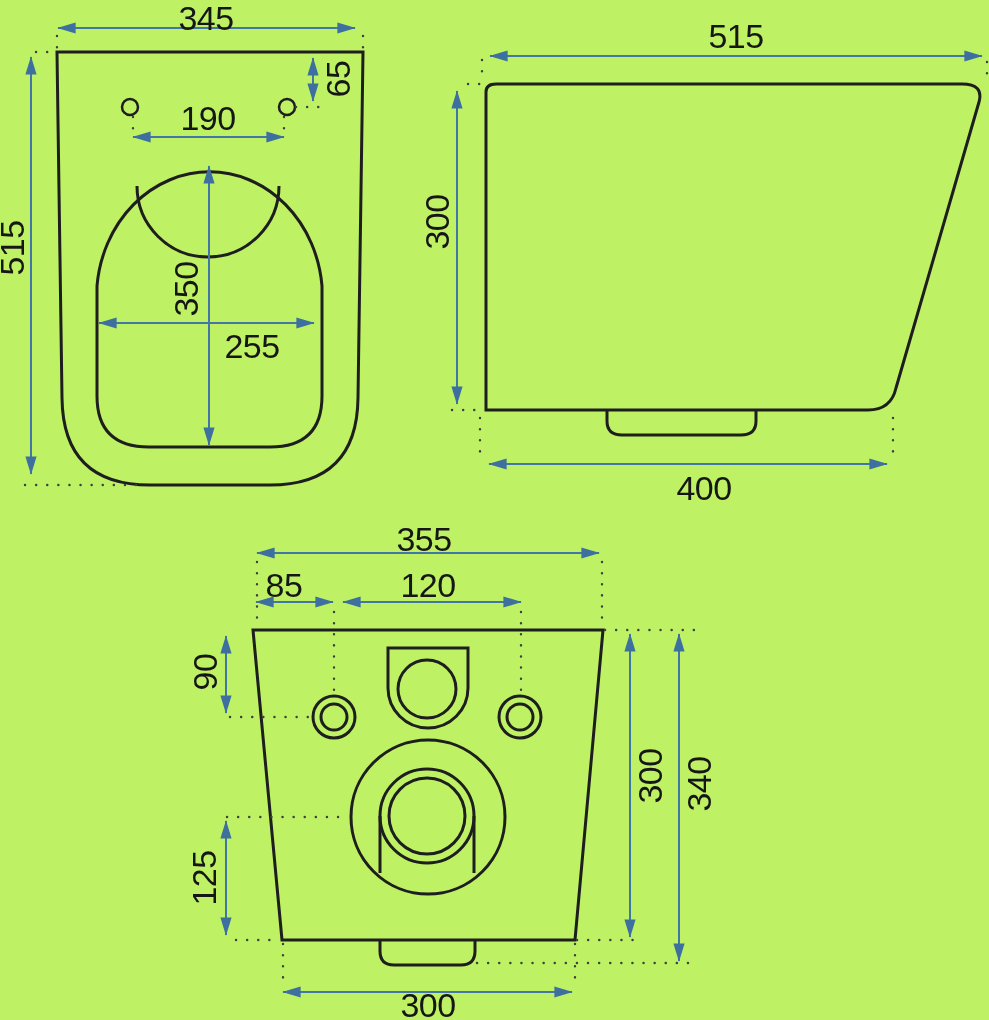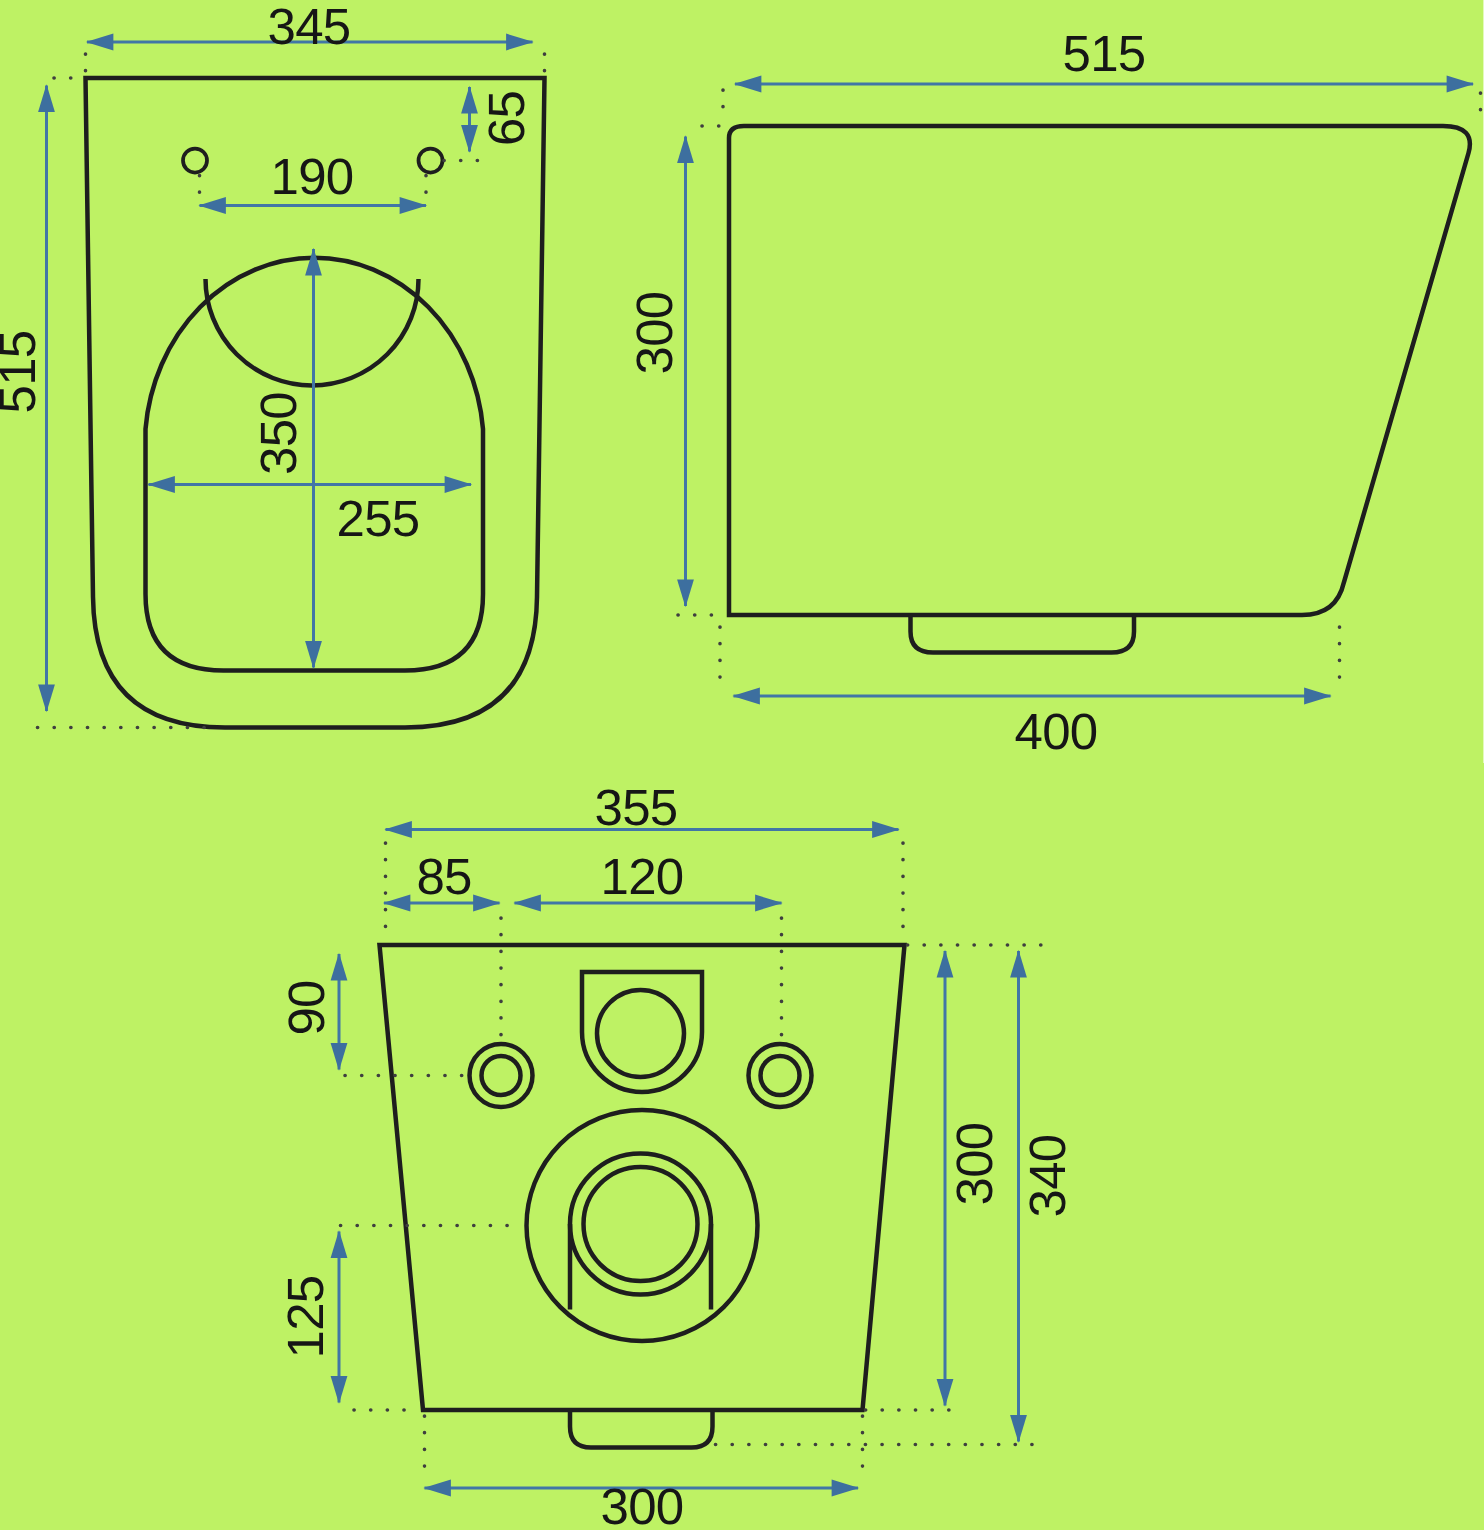--- a/index.html
+++ b/index.html
@@ -122,7 +122,7 @@
   <span class="lbl" style="left:704px;top:488px;">400</span>
 
   <span class="lbl" style="left:408px;top:539px;margin-left:16px;">355</span>
-  <span class="lbl" style="left:296px;top:585px;">85</span>
+  <span class="lbl" style="left:284px;top:585px;">85</span>
   <span class="lbl" style="left:428px;top:585px;">120</span>
   <span class="lbl rot" style="left:205px;top:672px;">90</span>
   <span class="lbl rot" style="left:204px;top:878px;">125</span>

